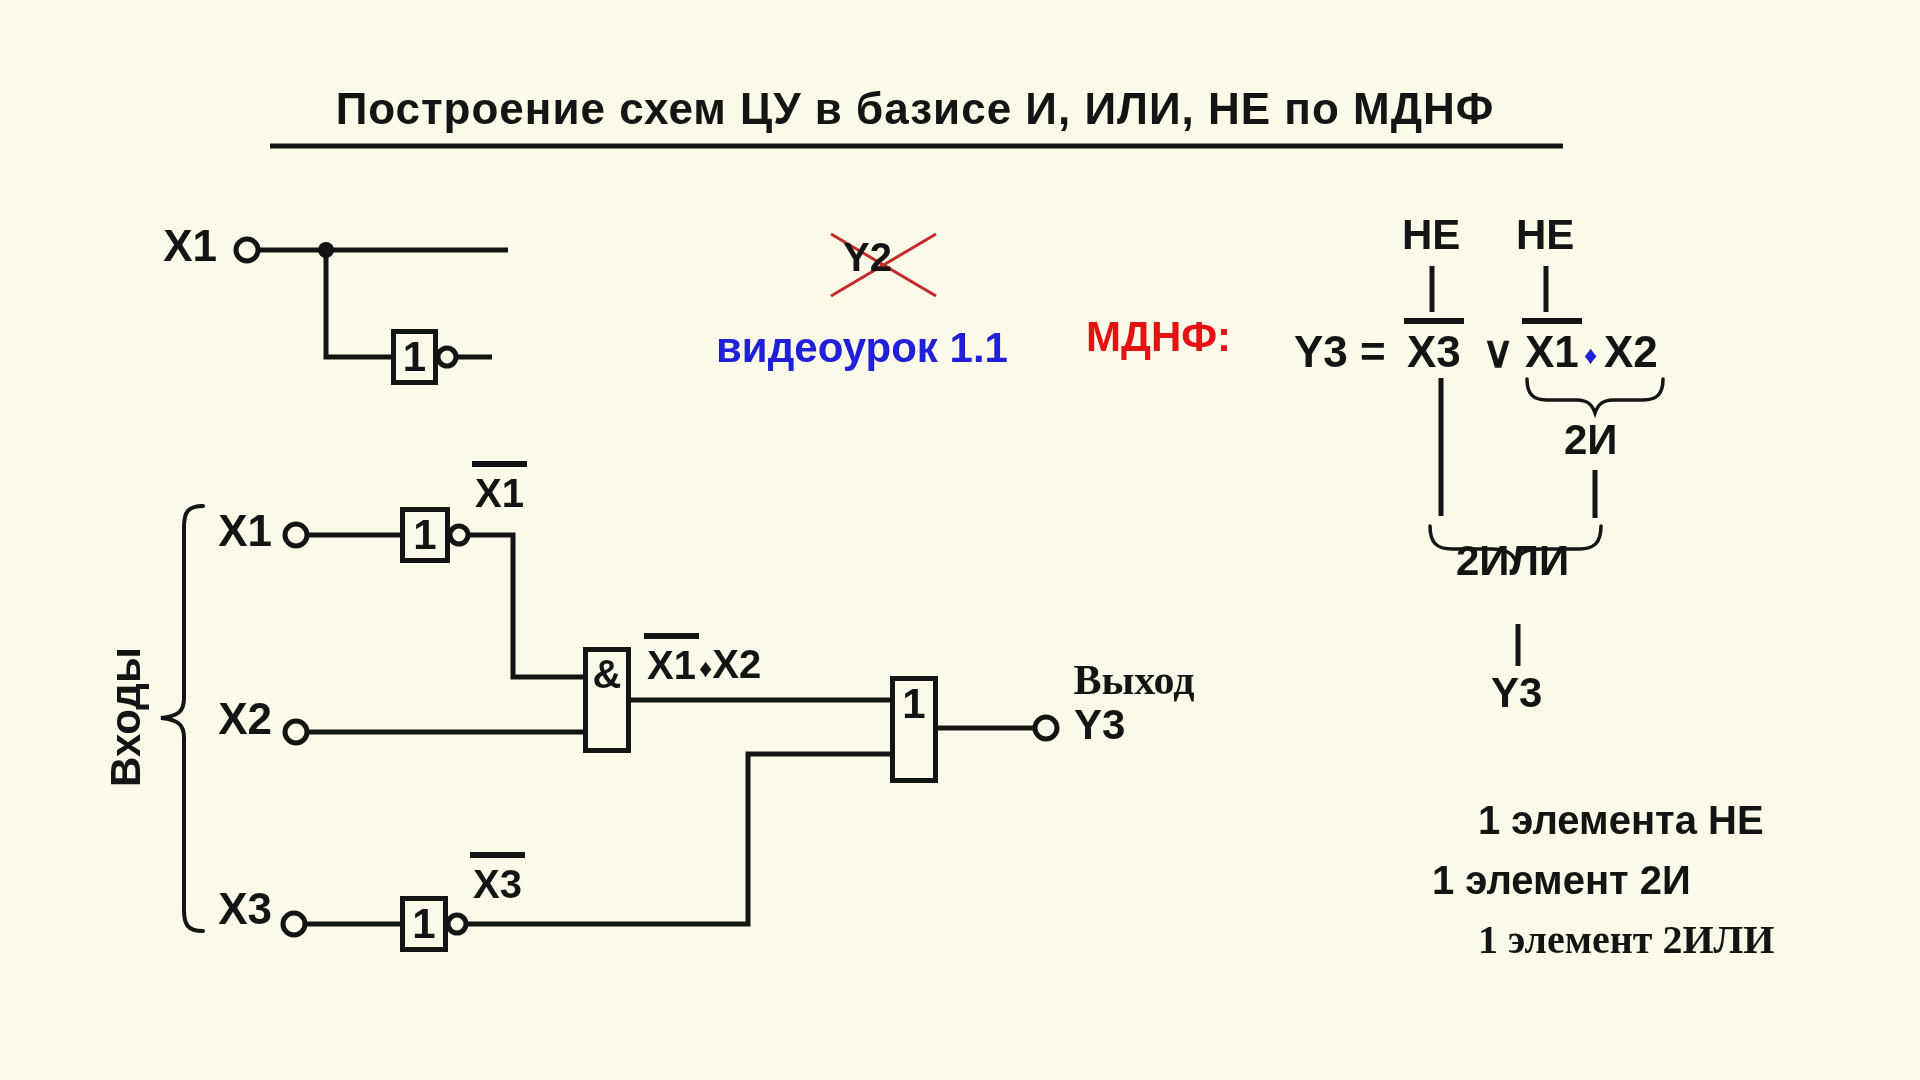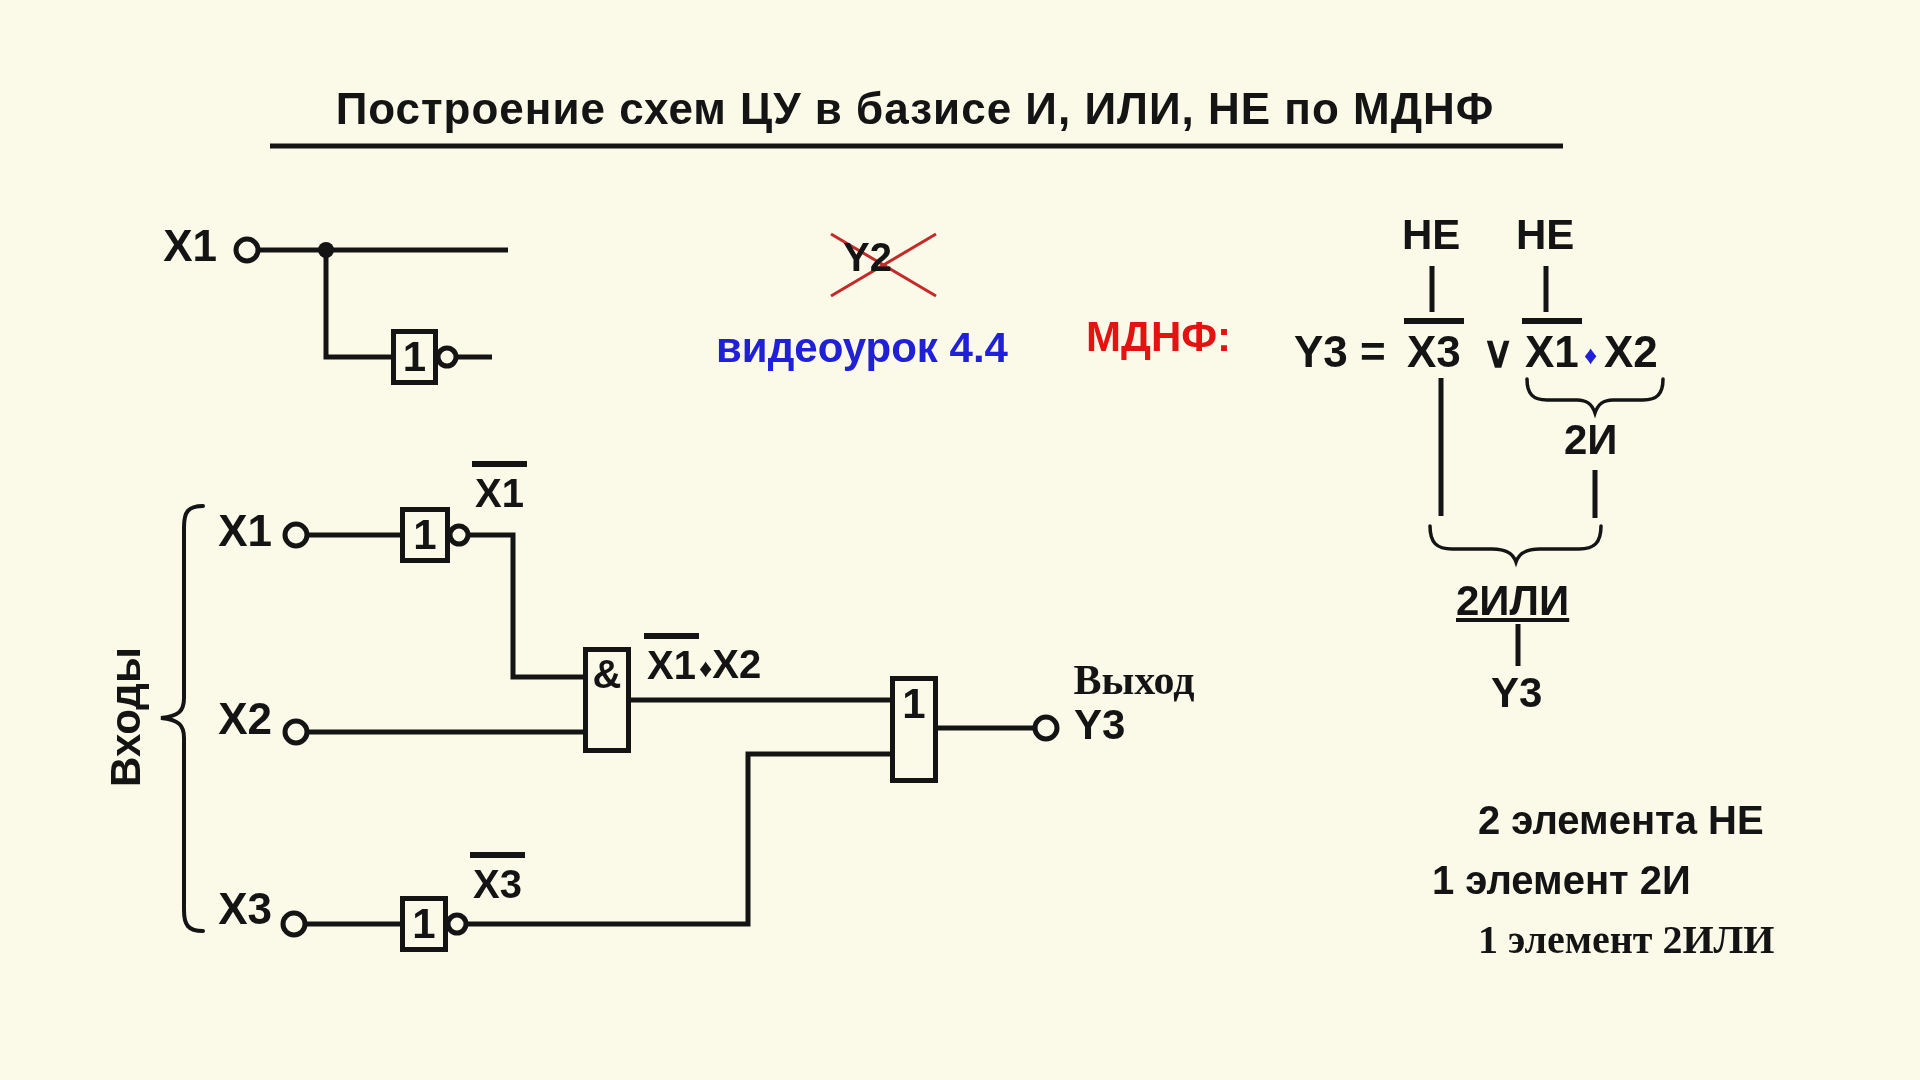--- a/index.html
+++ b/index.html
@@ -100,7 +100,7 @@
   </div>
 
   <div class="abs t40" style="left:843px;top:237px;">Y2</div>
-  <div class="abs t42 blue" style="left:716px;top:327px;">видеоурок 4.4</div>
+  <div class="abs t42 blue" style="left:716px;top:327px;">видеоурок 1.1</div>
 
   <div class="abs t42 red" style="left:1086px;top:316px;">МДНФ:</div>
   <div class="abs t44" style="left:1294px;top:330px;">Y3 =</div>

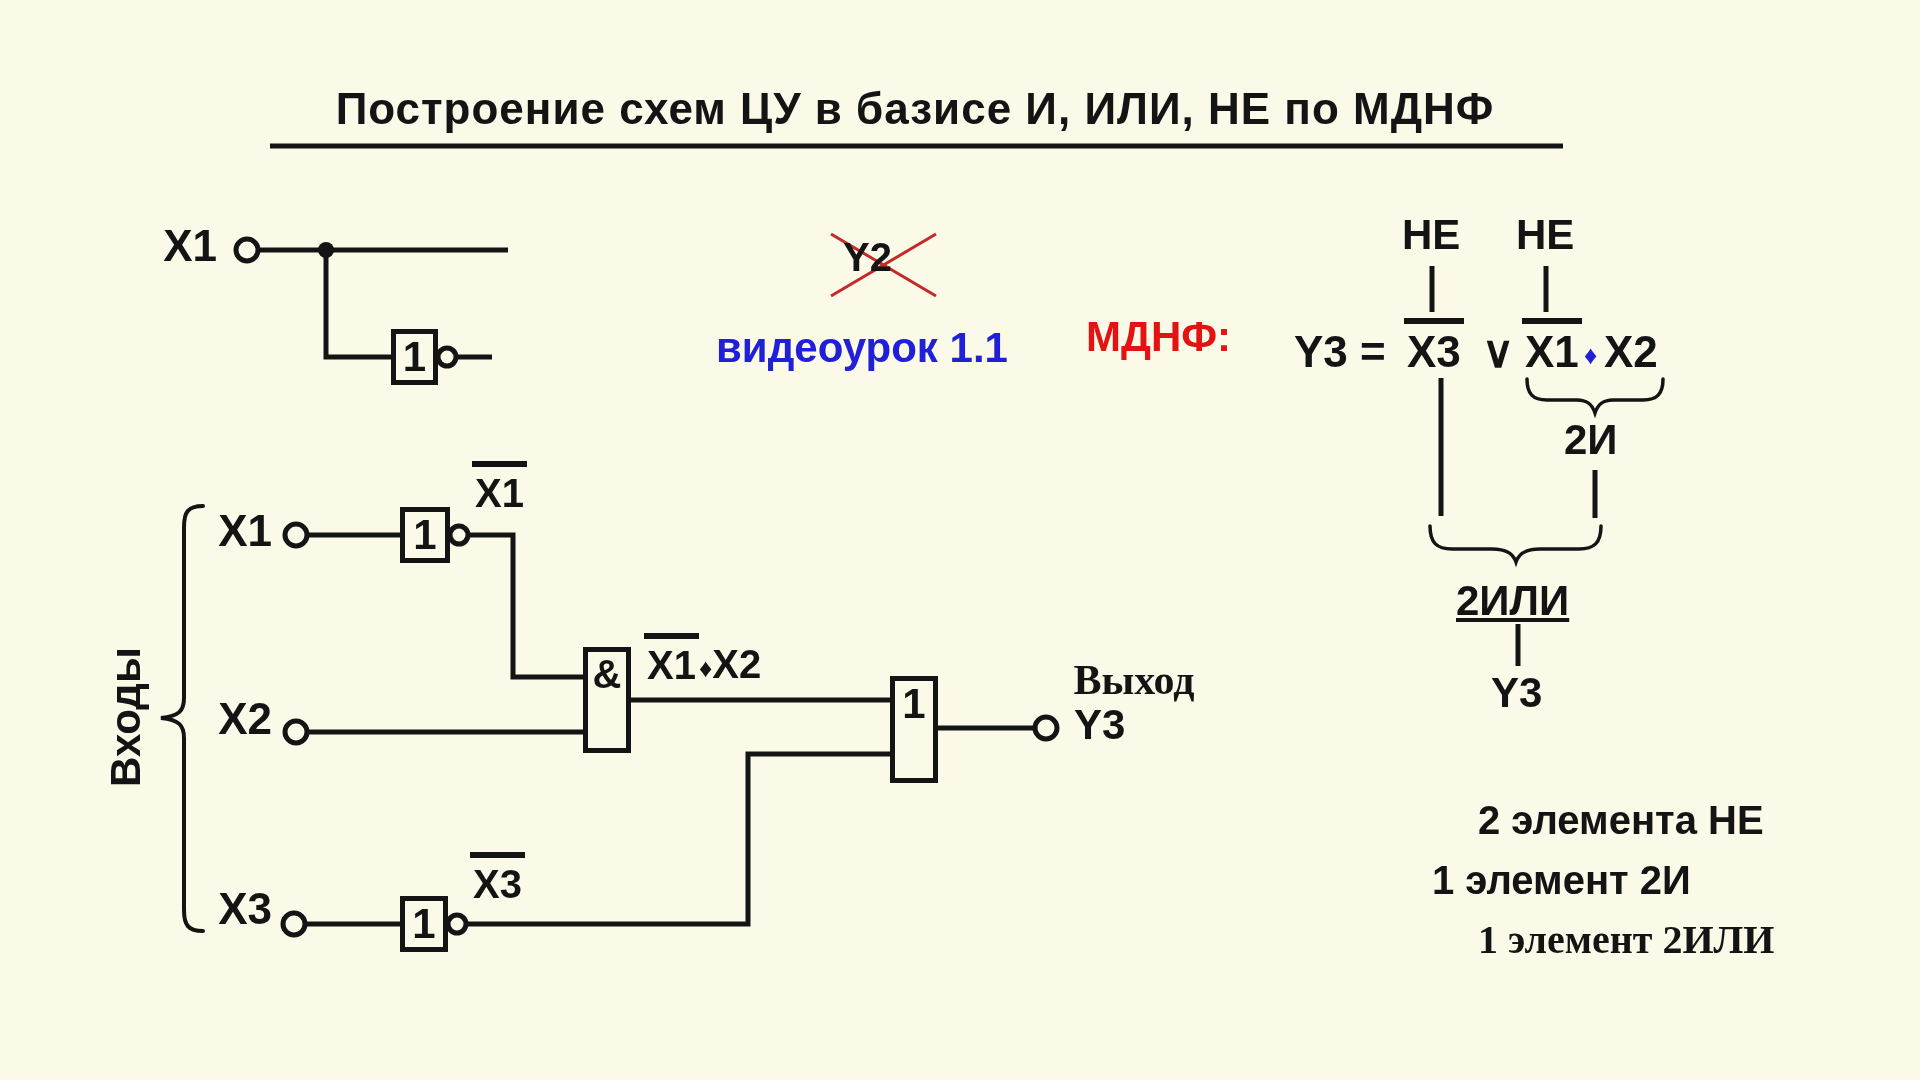--- a/index.html
+++ b/index.html
@@ -114,7 +114,7 @@
   <div class="abs t42" style="left:1516px;top:214px;">НЕ</div>
 
   <div class="abs t42" style="left:1564px;top:419px;">2И</div>
-  <div class="abs t42" style="left:1456px;top:580px;text-decoration:underline;">2ИЛИ</div>
+  <div class="abs t42" style="left:1456px;top:540px;">2ИЛИ</div>
   <div class="abs t42" style="left:1491px;top:672px;">Y3</div>
 
   <div class="abs t42 rot" style="left:26px;top:696px;width:200px;">Входы</div>

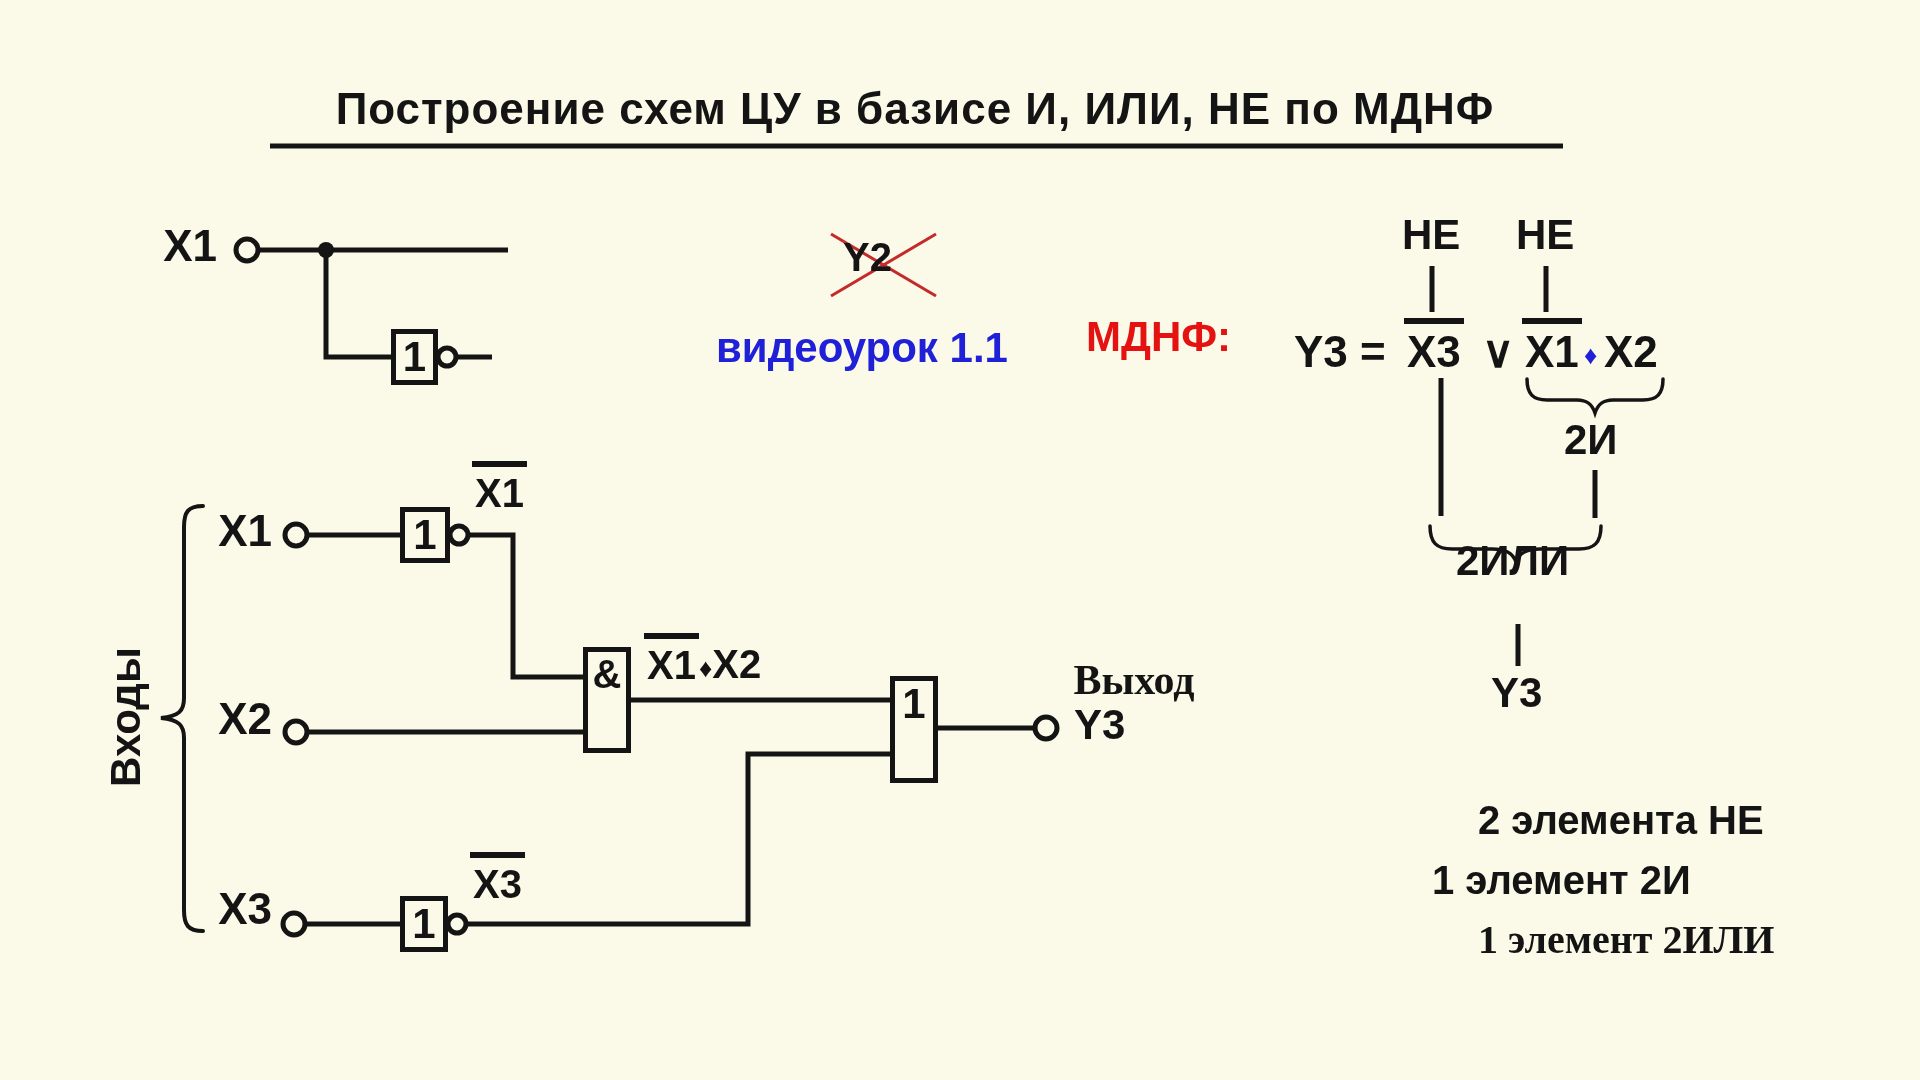--- a/index.html
+++ b/index.html
@@ -147,7 +147,7 @@
   <div class="abs t42 center" style="left:1052px;top:659px;width:164px;font-family:Liberation Serif, serif;">Выход</div>
   <div class="abs t42" style="left:1074px;top:704px;">Y3</div>
 
-  <div class="abs t40" style="left:1478px;top:800px;">2 элемента НЕ</div>
+  <div class="abs t40" style="left:1478px;top:800px;">1 элемента НЕ</div>
   <div class="abs t40" style="left:1432px;top:860px;">1 элемент 2И</div>
   <div class="abs t40" style="left:1478px;top:920px;font-family:Liberation Serif, serif;">1 элемент 2ИЛИ</div>
 

